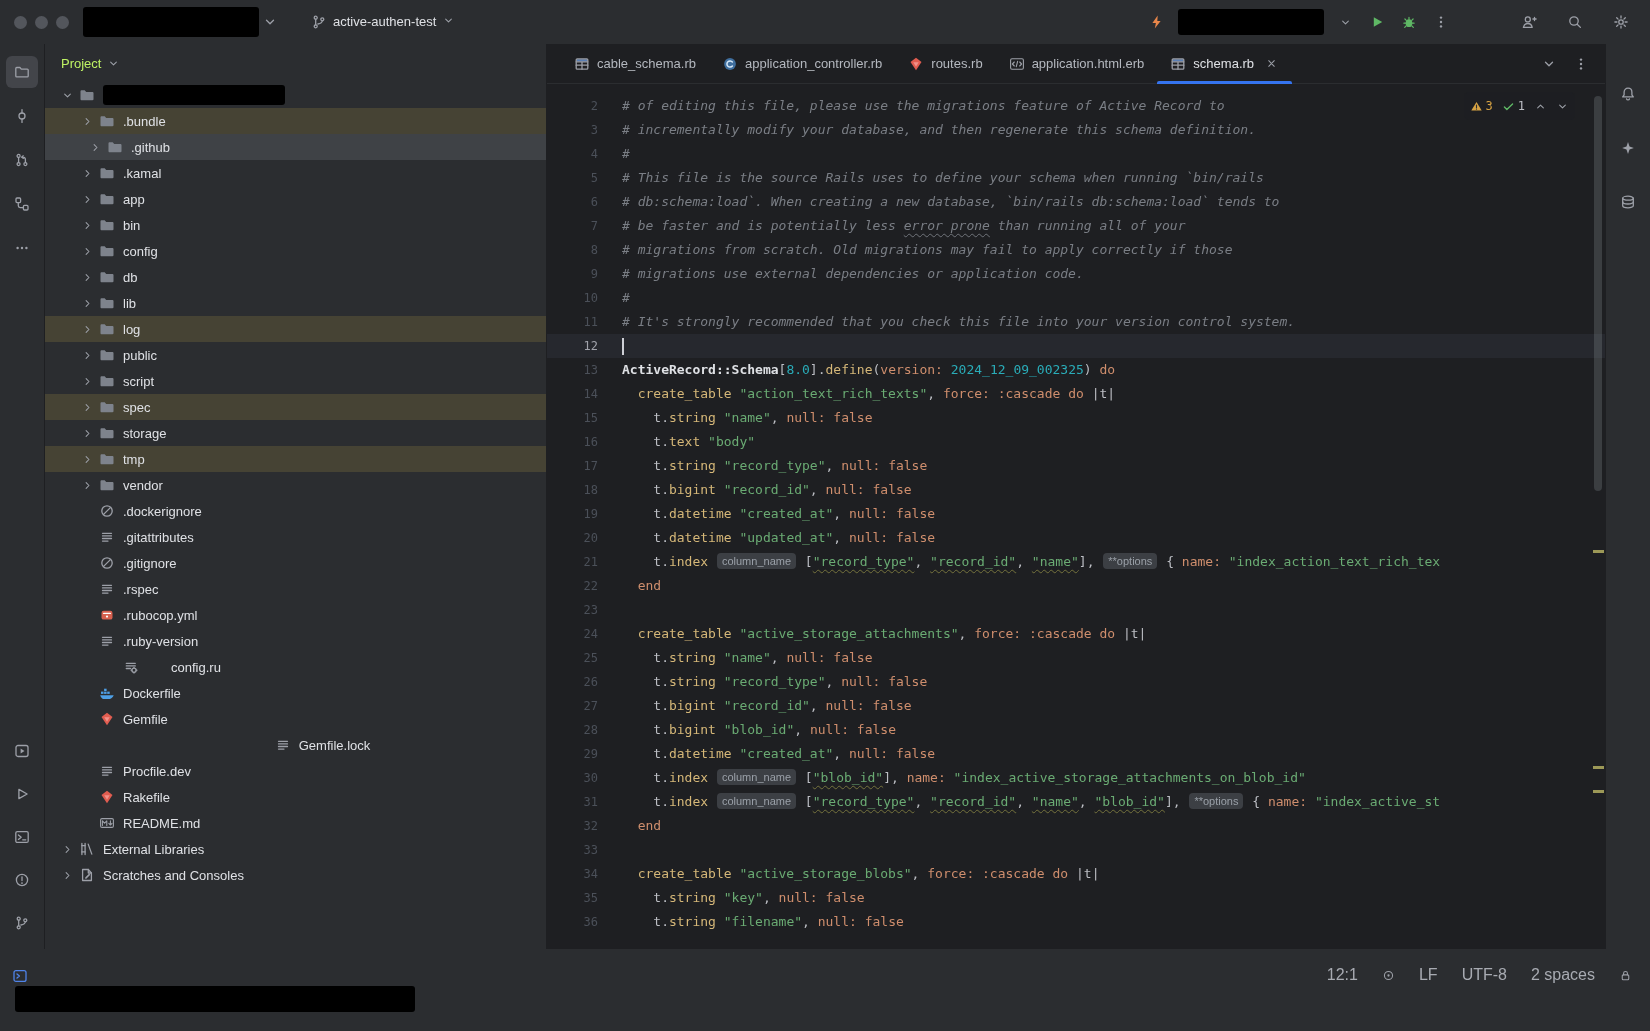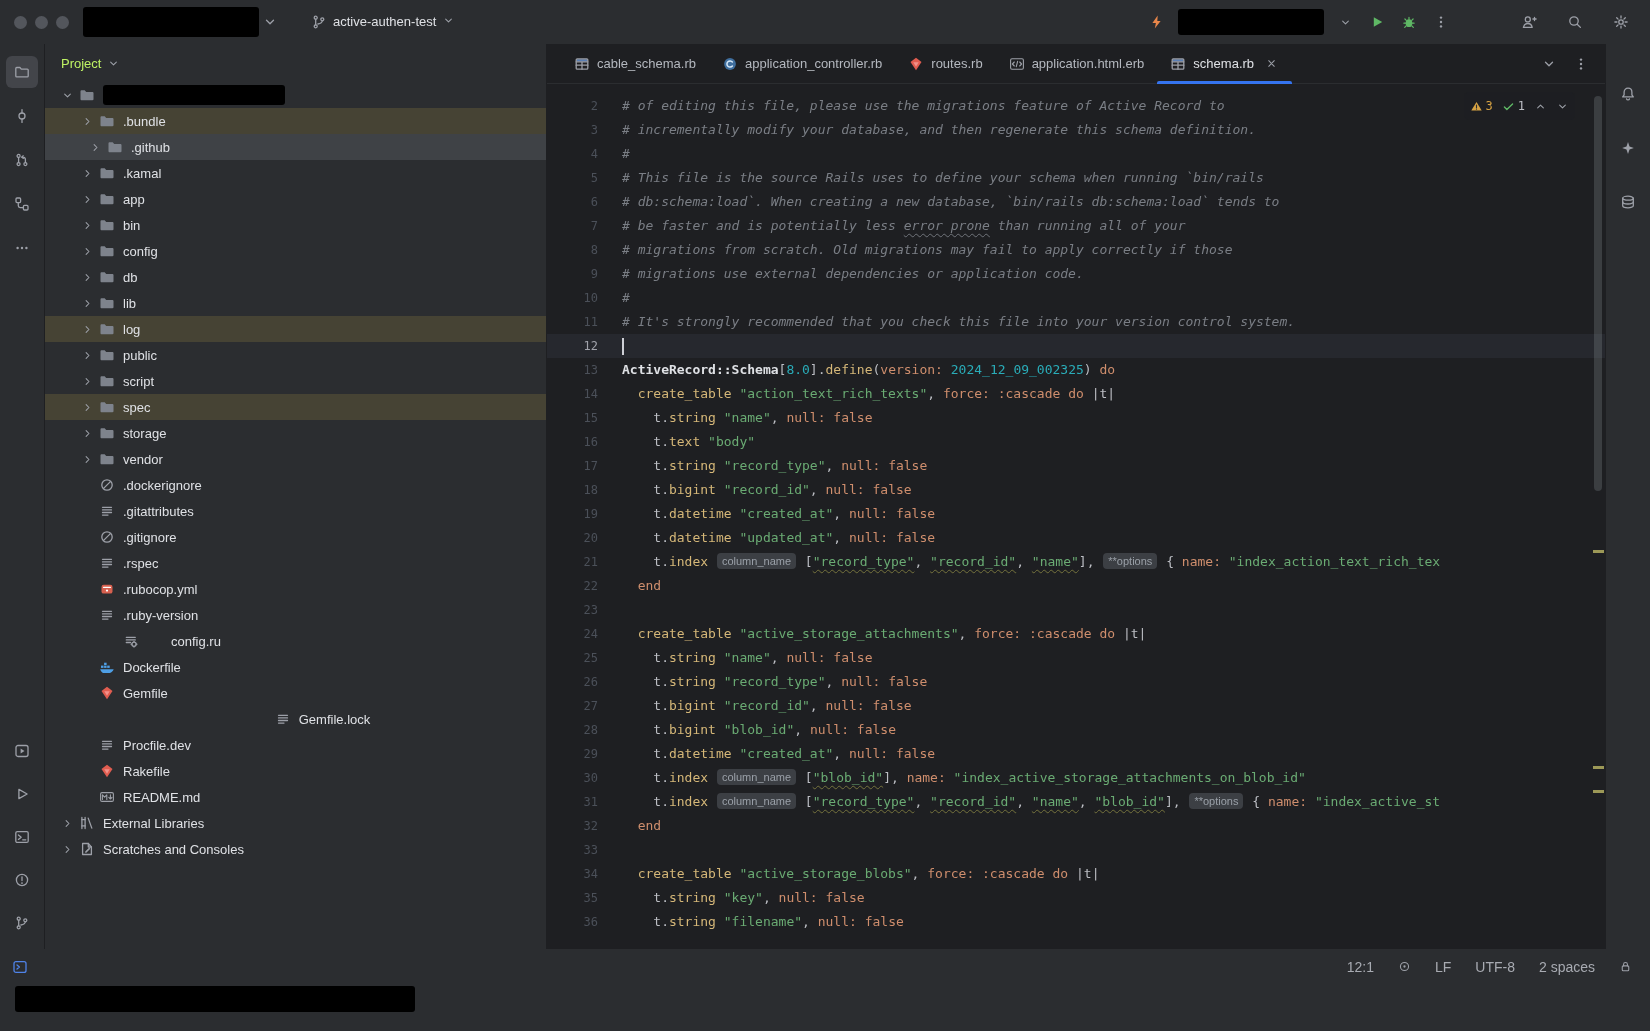--- a/index.html
+++ b/index.html
@@ -444,6 +444,19 @@
               </svg>
             </span>
             <span class="tree-label">storage</span>
+          </div>
+          <div class="tree-row hl-olive" style="padding-left: 32px;">
+            <span class="tw ico sm">
+              <svg width="16" height="16" viewBox="0 0 16 16" fill="none" stroke="#9da0a8" stroke-width="1.3" stroke-linecap="round" stroke-linejoin="round">
+                <path d="M6.3 4.5L9.8 8l-3.5 3.5"></path>
+              </svg>
+            </span>
+            <span class="tw ico">
+              <svg width="16" height="16" viewBox="0 0 16 16" fill="none" stroke="#9da0a8" stroke-width="1.3" stroke-linecap="round" stroke-linejoin="round">
+                <path d="M1.5 4.2c0-.5.4-.9.9-.9h3.3l1.5 1.7h6.4c.5 0 .9.4.9.9v6.4c0 .5-.4.9-.9.9H2.4c-.5 0-.9-.4-.9-.9z" fill="#7e838c" stroke="none"></path>
+              </svg>
+            </span>
+            <span class="tree-label">tmp</span>
           </div>
           <div class="tree-row" style="padding-left: 32px;">
             <span class="tw ico sm">

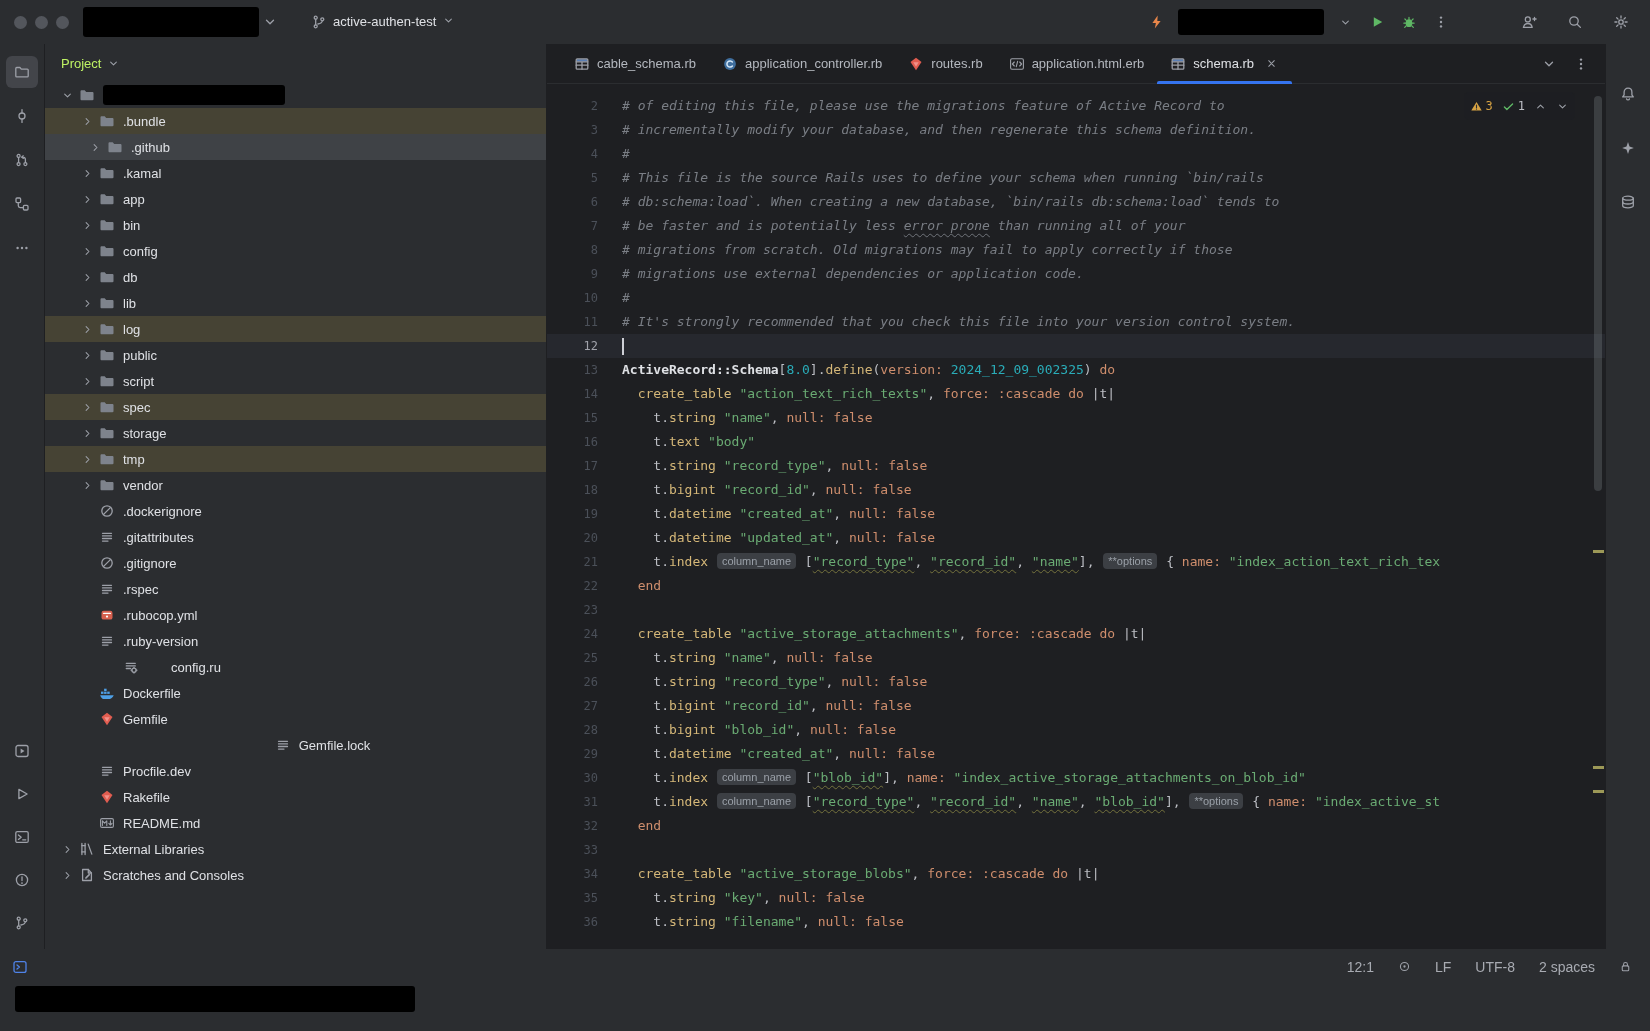--- a/index.html
+++ b/index.html
@@ -79,7 +79,7 @@
   .right-toolbar{flex:0 0 45px;border-left:1px solid #1e1f22;display:flex;flex-direction:column;align-items:center;padding-top:34px;gap:22px;background:#2b2d30}
 
   
-  .statusbar{flex:0 0 35px;display:flex;align-items:center;padding:0 18px 0 12px;font-size:14px;color:#a8abb2;background:#2b2d30}
+  .statusbar{flex:0 0 35px;display:flex;align-items:flex-end;padding:0 18px 0 12px;font-size:16px;color:#a8abb2;background:#2b2d30}
   .sb-right{margin-left:auto;display:flex;align-items:center;gap:24px}
   .sb-item{cursor:pointer;display:flex;align-items:center}
   .bottom-strip{flex:0 0 47px;background:#2b2d30;padding:2px 0 0 15px;display:flex;align-items:flex-start}

